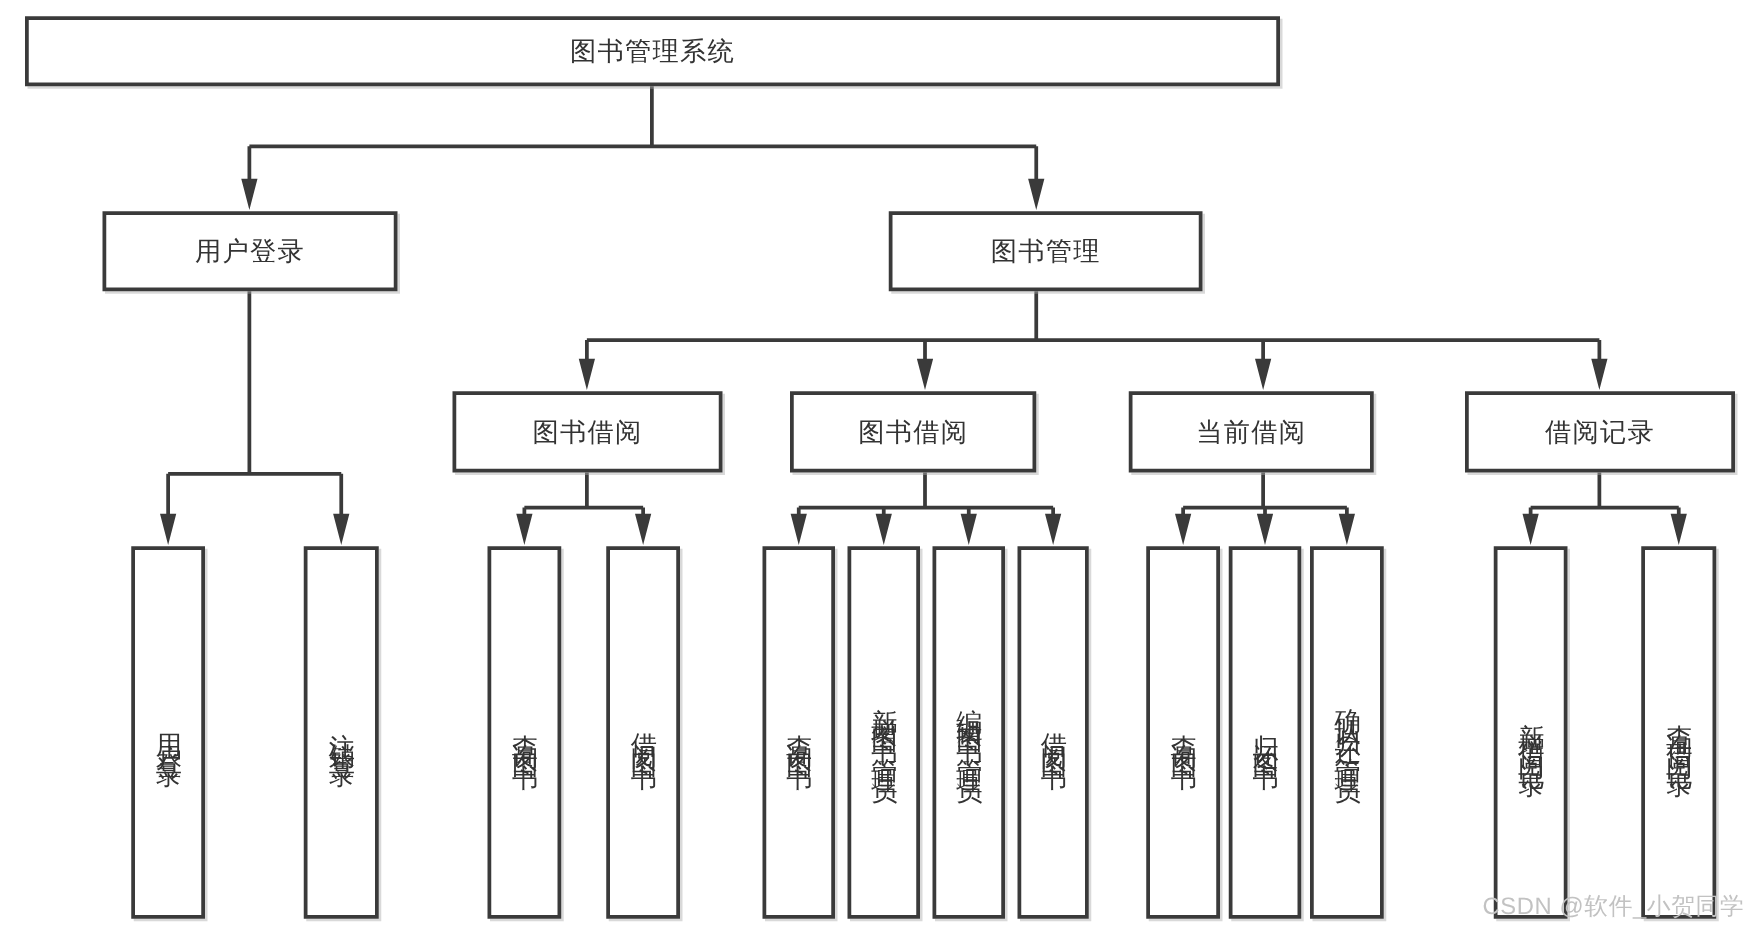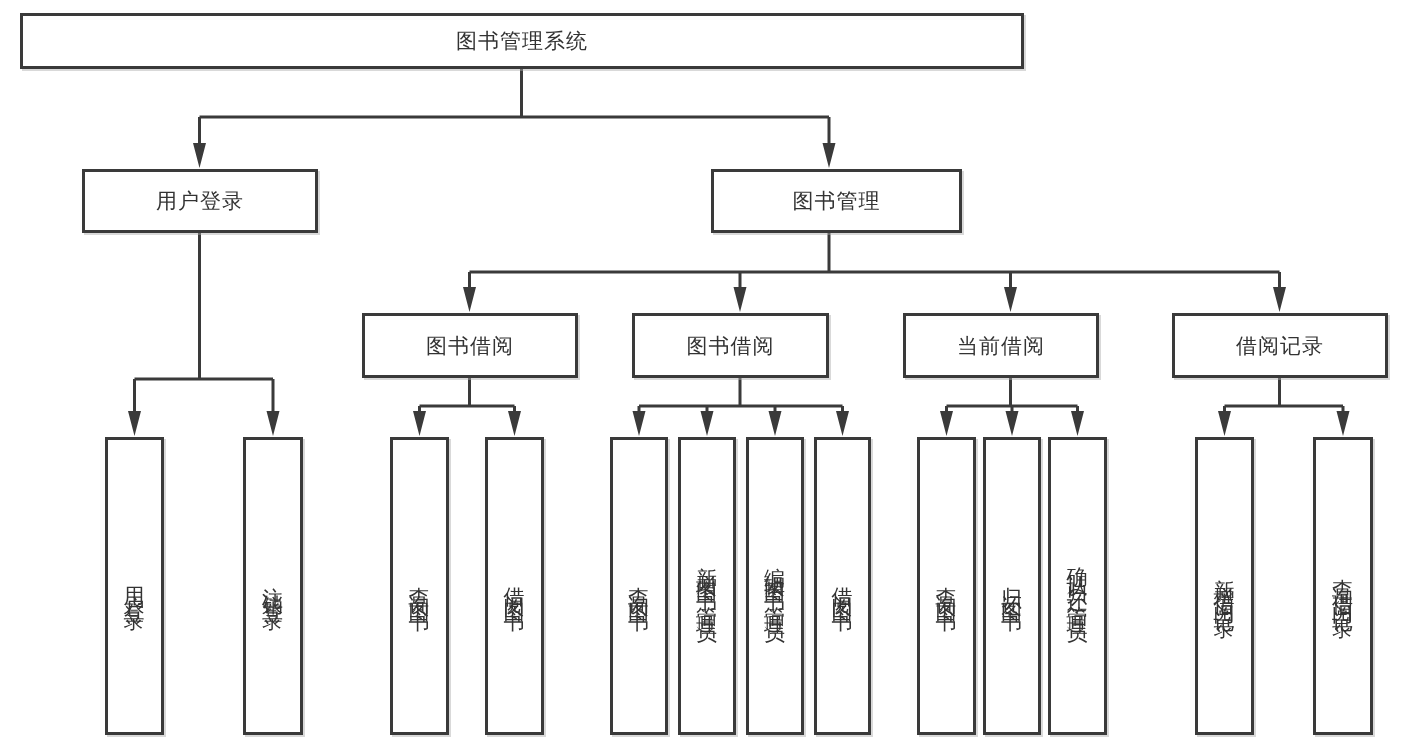--- a/index.html
+++ b/index.html
@@ -121,6 +121,7 @@
     <span class="vlabel">查询借阅记录</span>
   </div>
 
+  <div class="watermark">CSDN @软件_小贺同学</div>
 
 </div>
 

